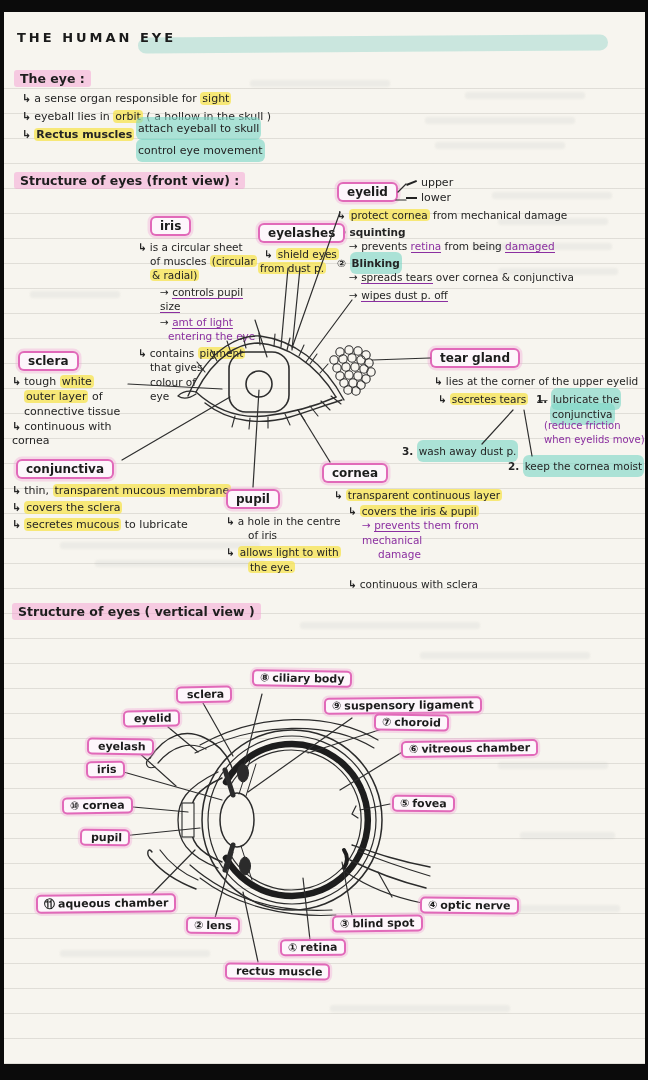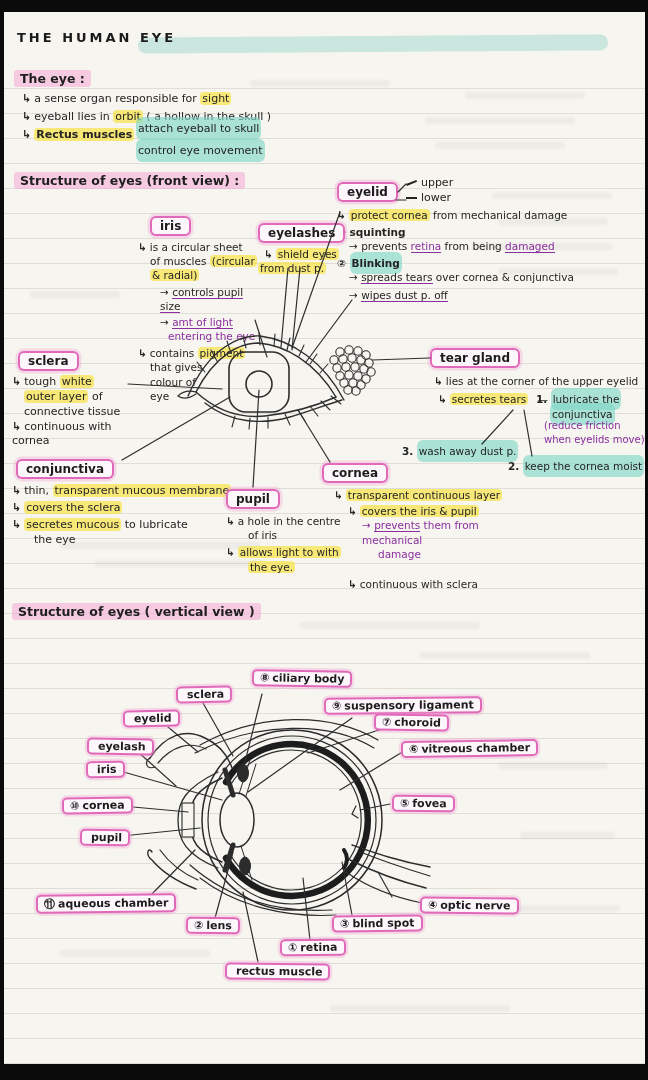--- a/index.html
+++ b/index.html
@@ -208,7 +208,6 @@
     <div class="note" style="margin-top:2px">
       <span class="cr">↳</span><span class="hl-y">secretes mucous</span><span> to lubricate</span>
     </div>
-    <div class="note ind2"><span>the eye</span></div>
   </div>
 
   <div class="blk" style="left:226px;top:488px;width:120px;">

